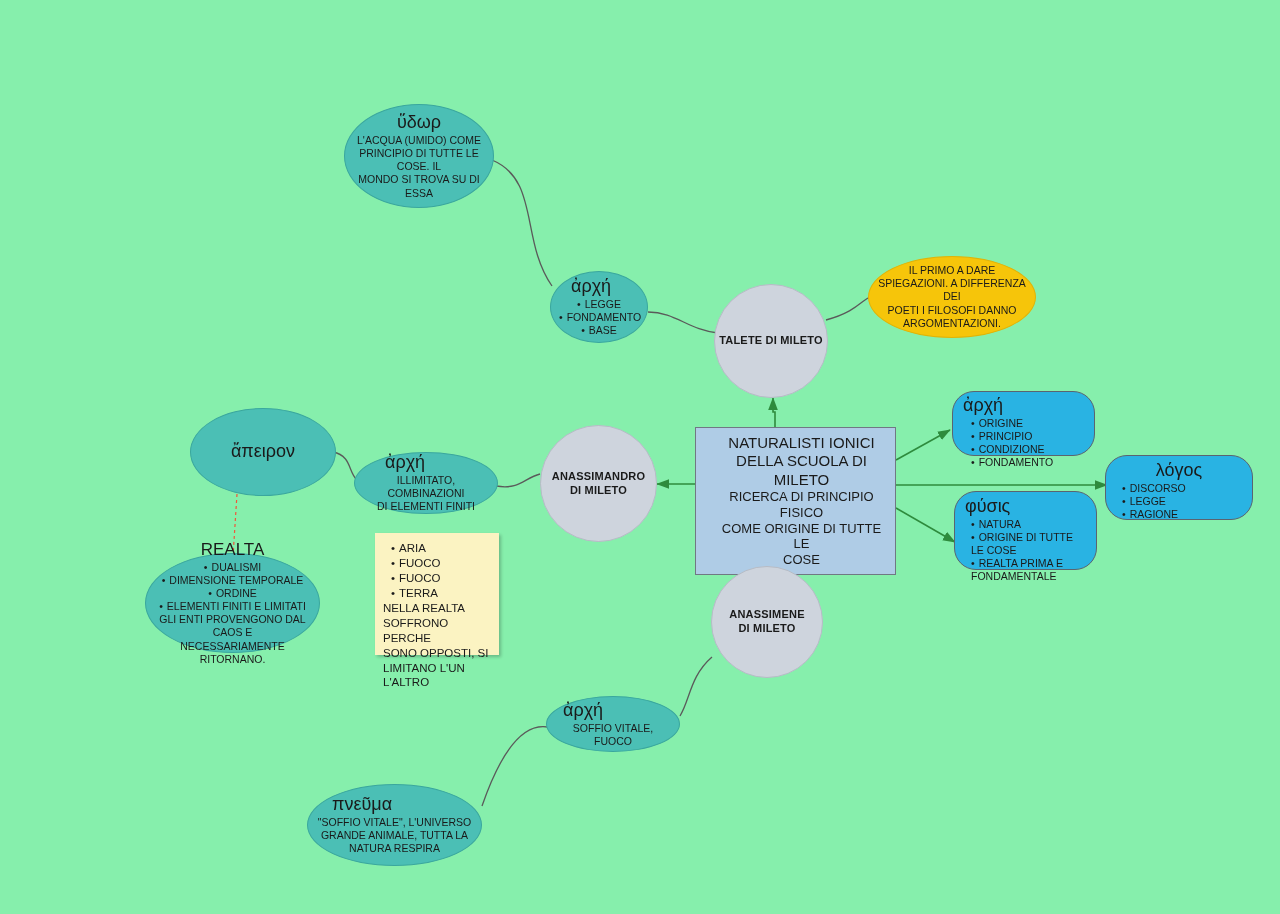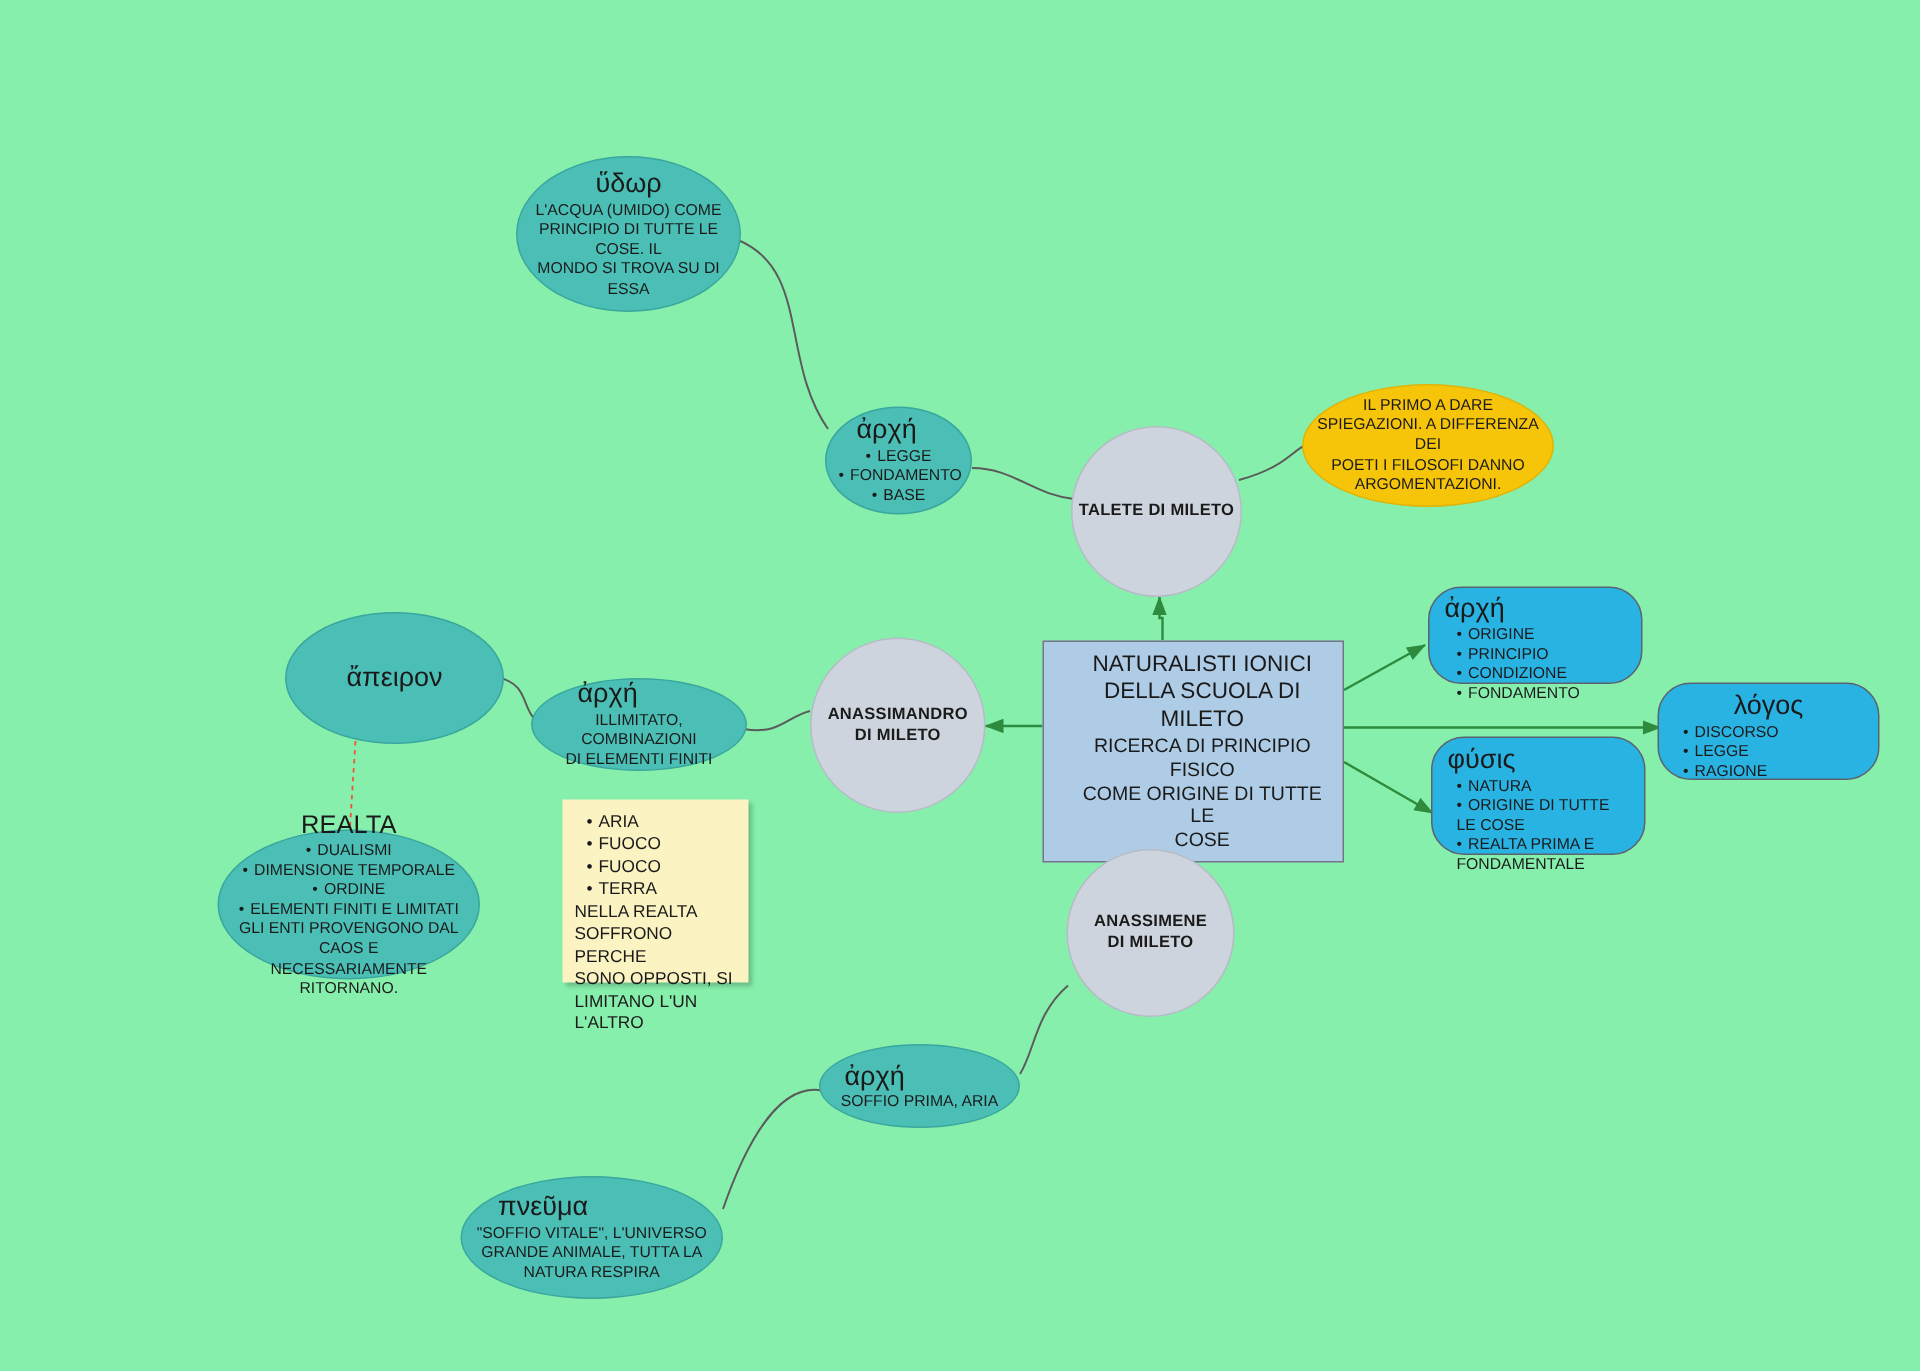--- a/index.html
+++ b/index.html
@@ -282,7 +282,7 @@
   <div class="node ellipse teal" style="left:546px; top:696px; width:134px; height:56px;">
     <div class="node-inner">
       <div class="title title-greek" style="text-align:left; padding-left:8px;">ἀρχή</div>
-      <div class="body">SOFFIO PRIMA, ARIA</div>
+      <div class="body">SOFFIO VITALE, FUOCO</div>
     </div>
   </div>
 

